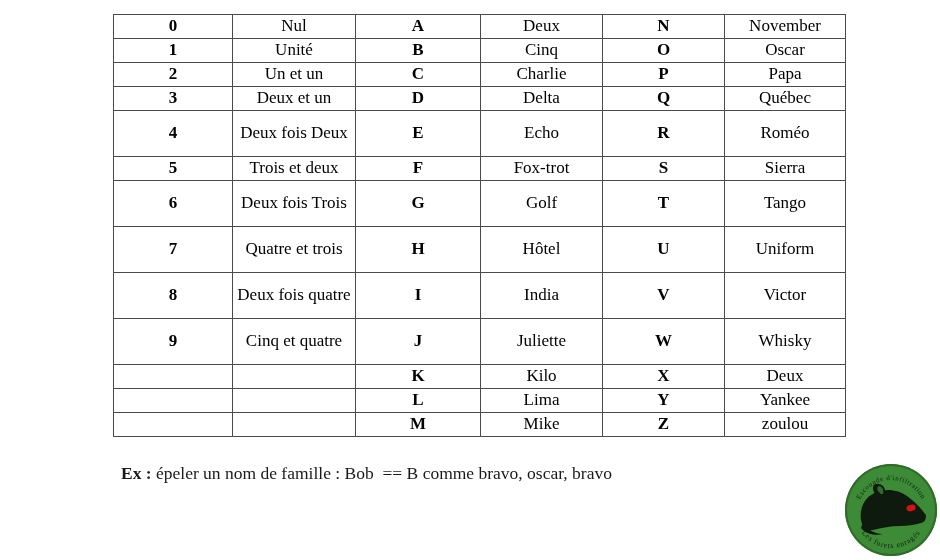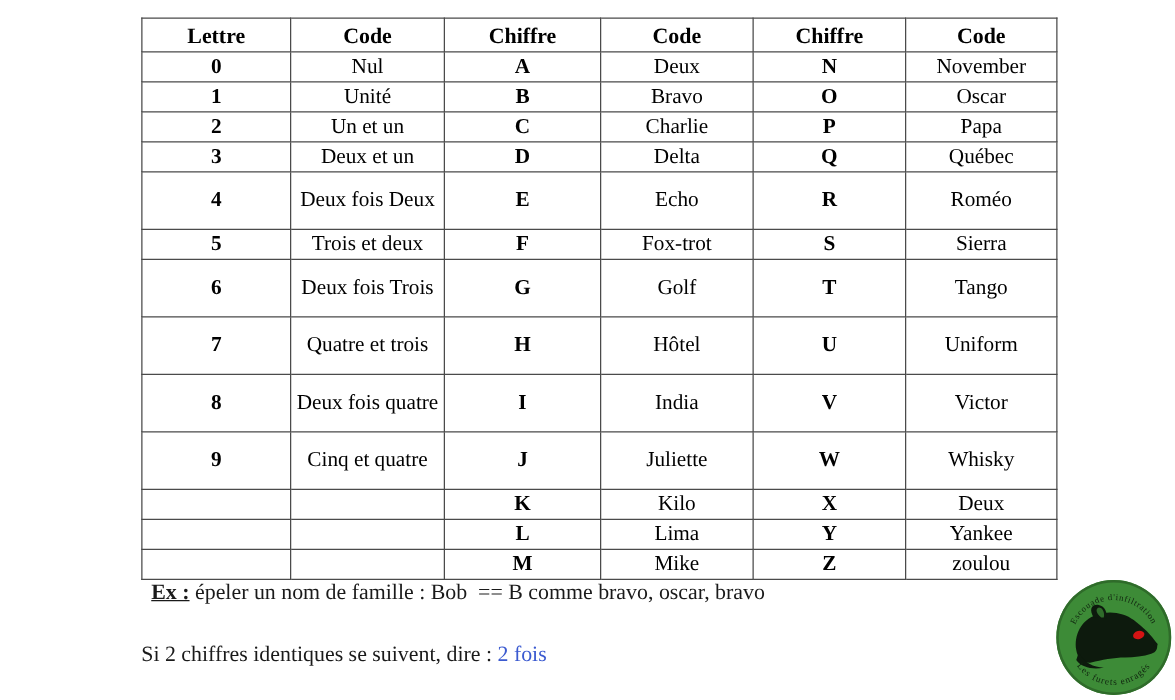--- a/index.html
+++ b/index.html
@@ -119,14 +119,6 @@
       <col class="c5">
   </colgroup>
   <tbody>
-      <tr class="head">
-        <td>Lettre</td>
-        <td>Code</td>
-        <td>Chiffre</td>
-        <td>Code</td>
-        <td>Chiffre</td>
-        <td>Code</td>
-      </tr>
       <tr class="r1">
         <td class="key">0</td>
         <td class="code">Nul</td>

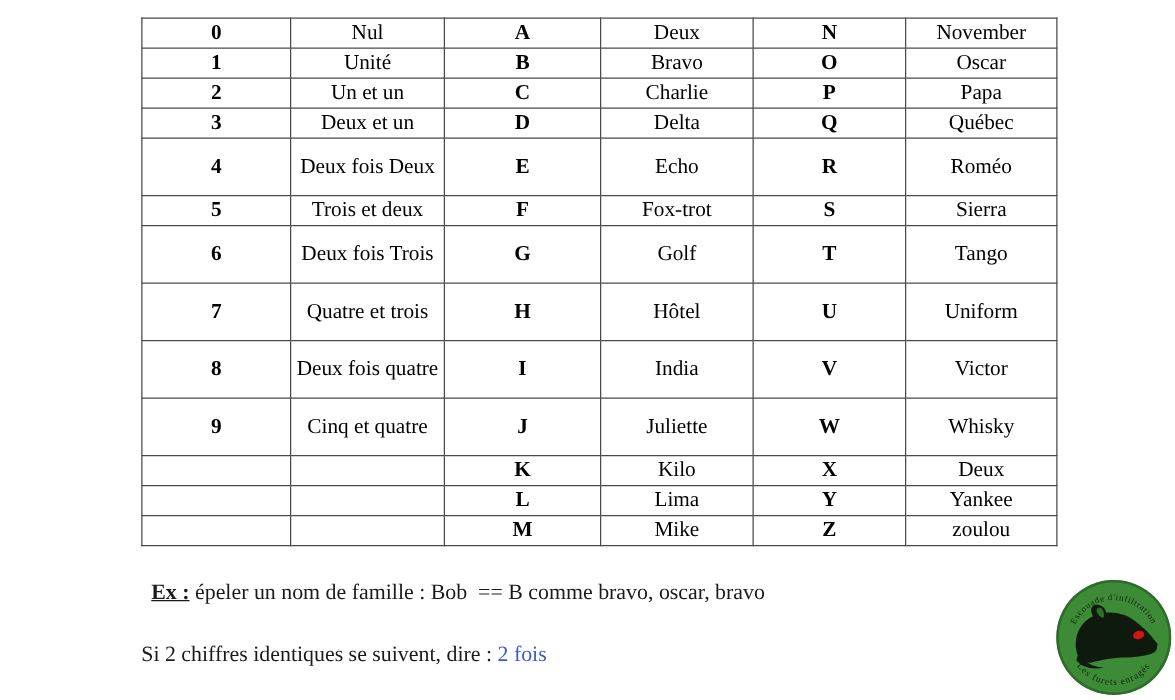--- a/index.html
+++ b/index.html
@@ -131,7 +131,7 @@
         <td class="key">1</td>
         <td class="code">Unité</td>
         <td class="key">B</td>
-        <td class="code">Bravo</td>
+        <td class="code">Cinq</td>
         <td class="key">O</td>
         <td class="code">Oscar</td>
       </tr>

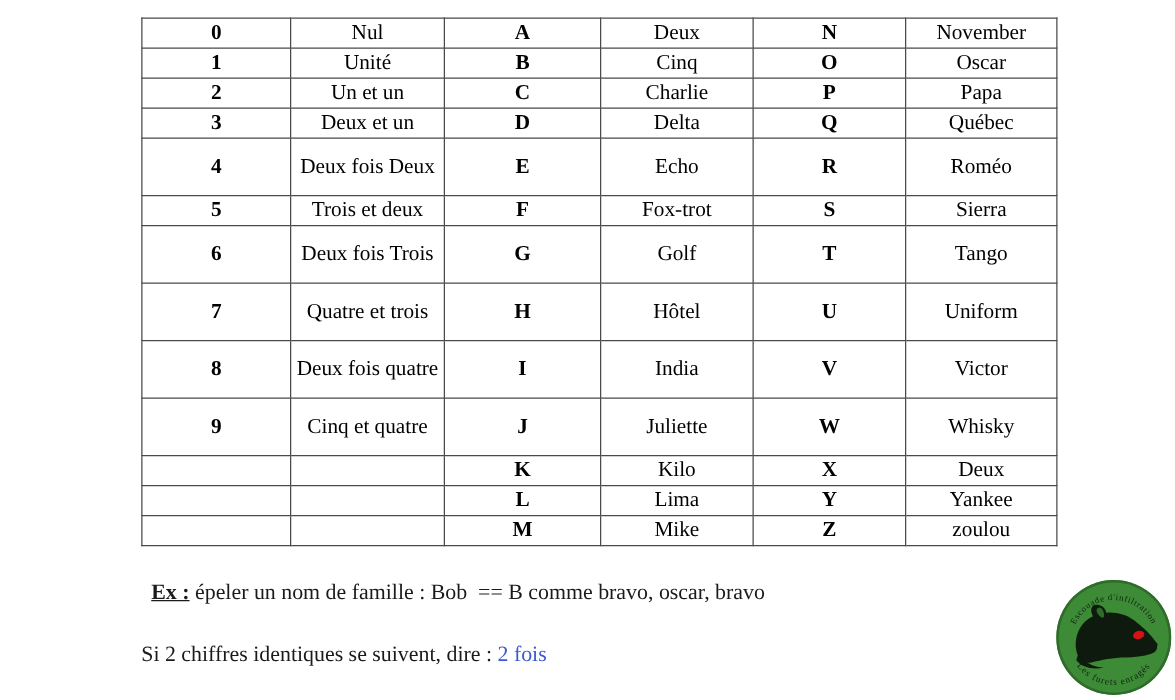--- a/index.html
+++ b/index.html
@@ -71,7 +71,6 @@
   }
   #notes .ex-label {
     font-weight: bold;
-    text-decoration: underline;
   }
   #notes .ex-sub {
     padding-left: 52px;

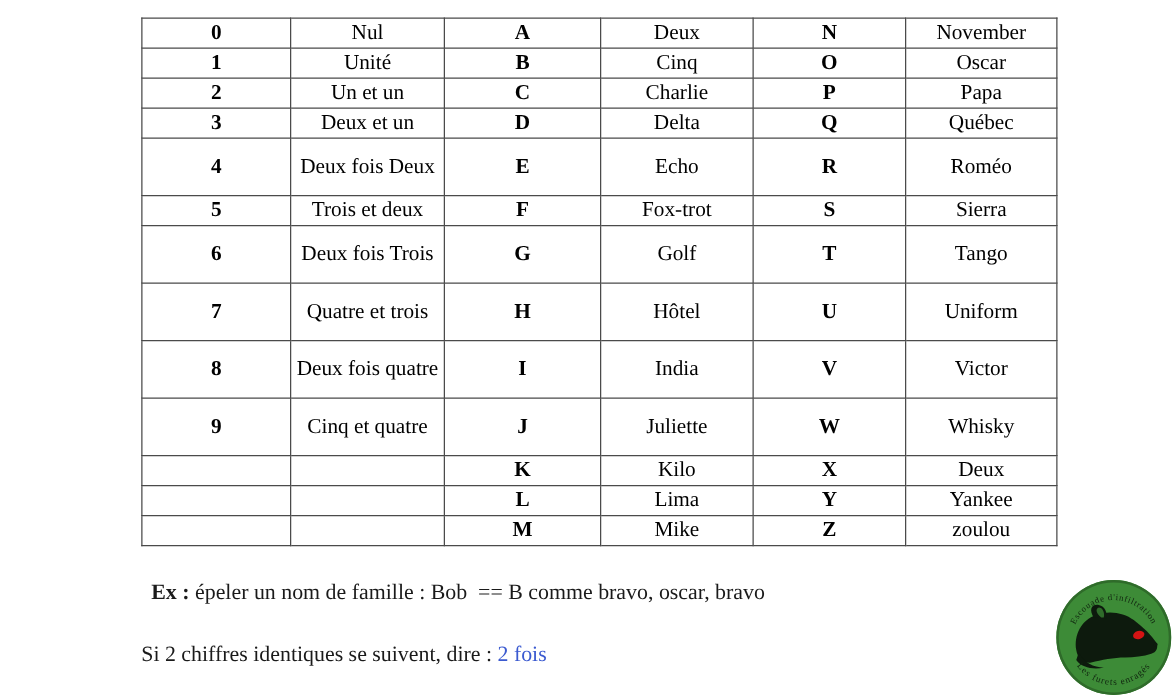--- a/index.html
+++ b/index.html
@@ -227,7 +227,6 @@
 
 <div id="notes">
   <div class="ex-line"><span class="ex-label">Ex :</span><span> épeler un nom de famille : Bob  == B comme bravo, oscar, bravo</span></div>
-  <div class="rule-line"><span>Si 2 chiffres identiques se suivent, dire : </span><span class="blue">2 fois</span></div>
 </div>
 
 <div id="squad-logo">

